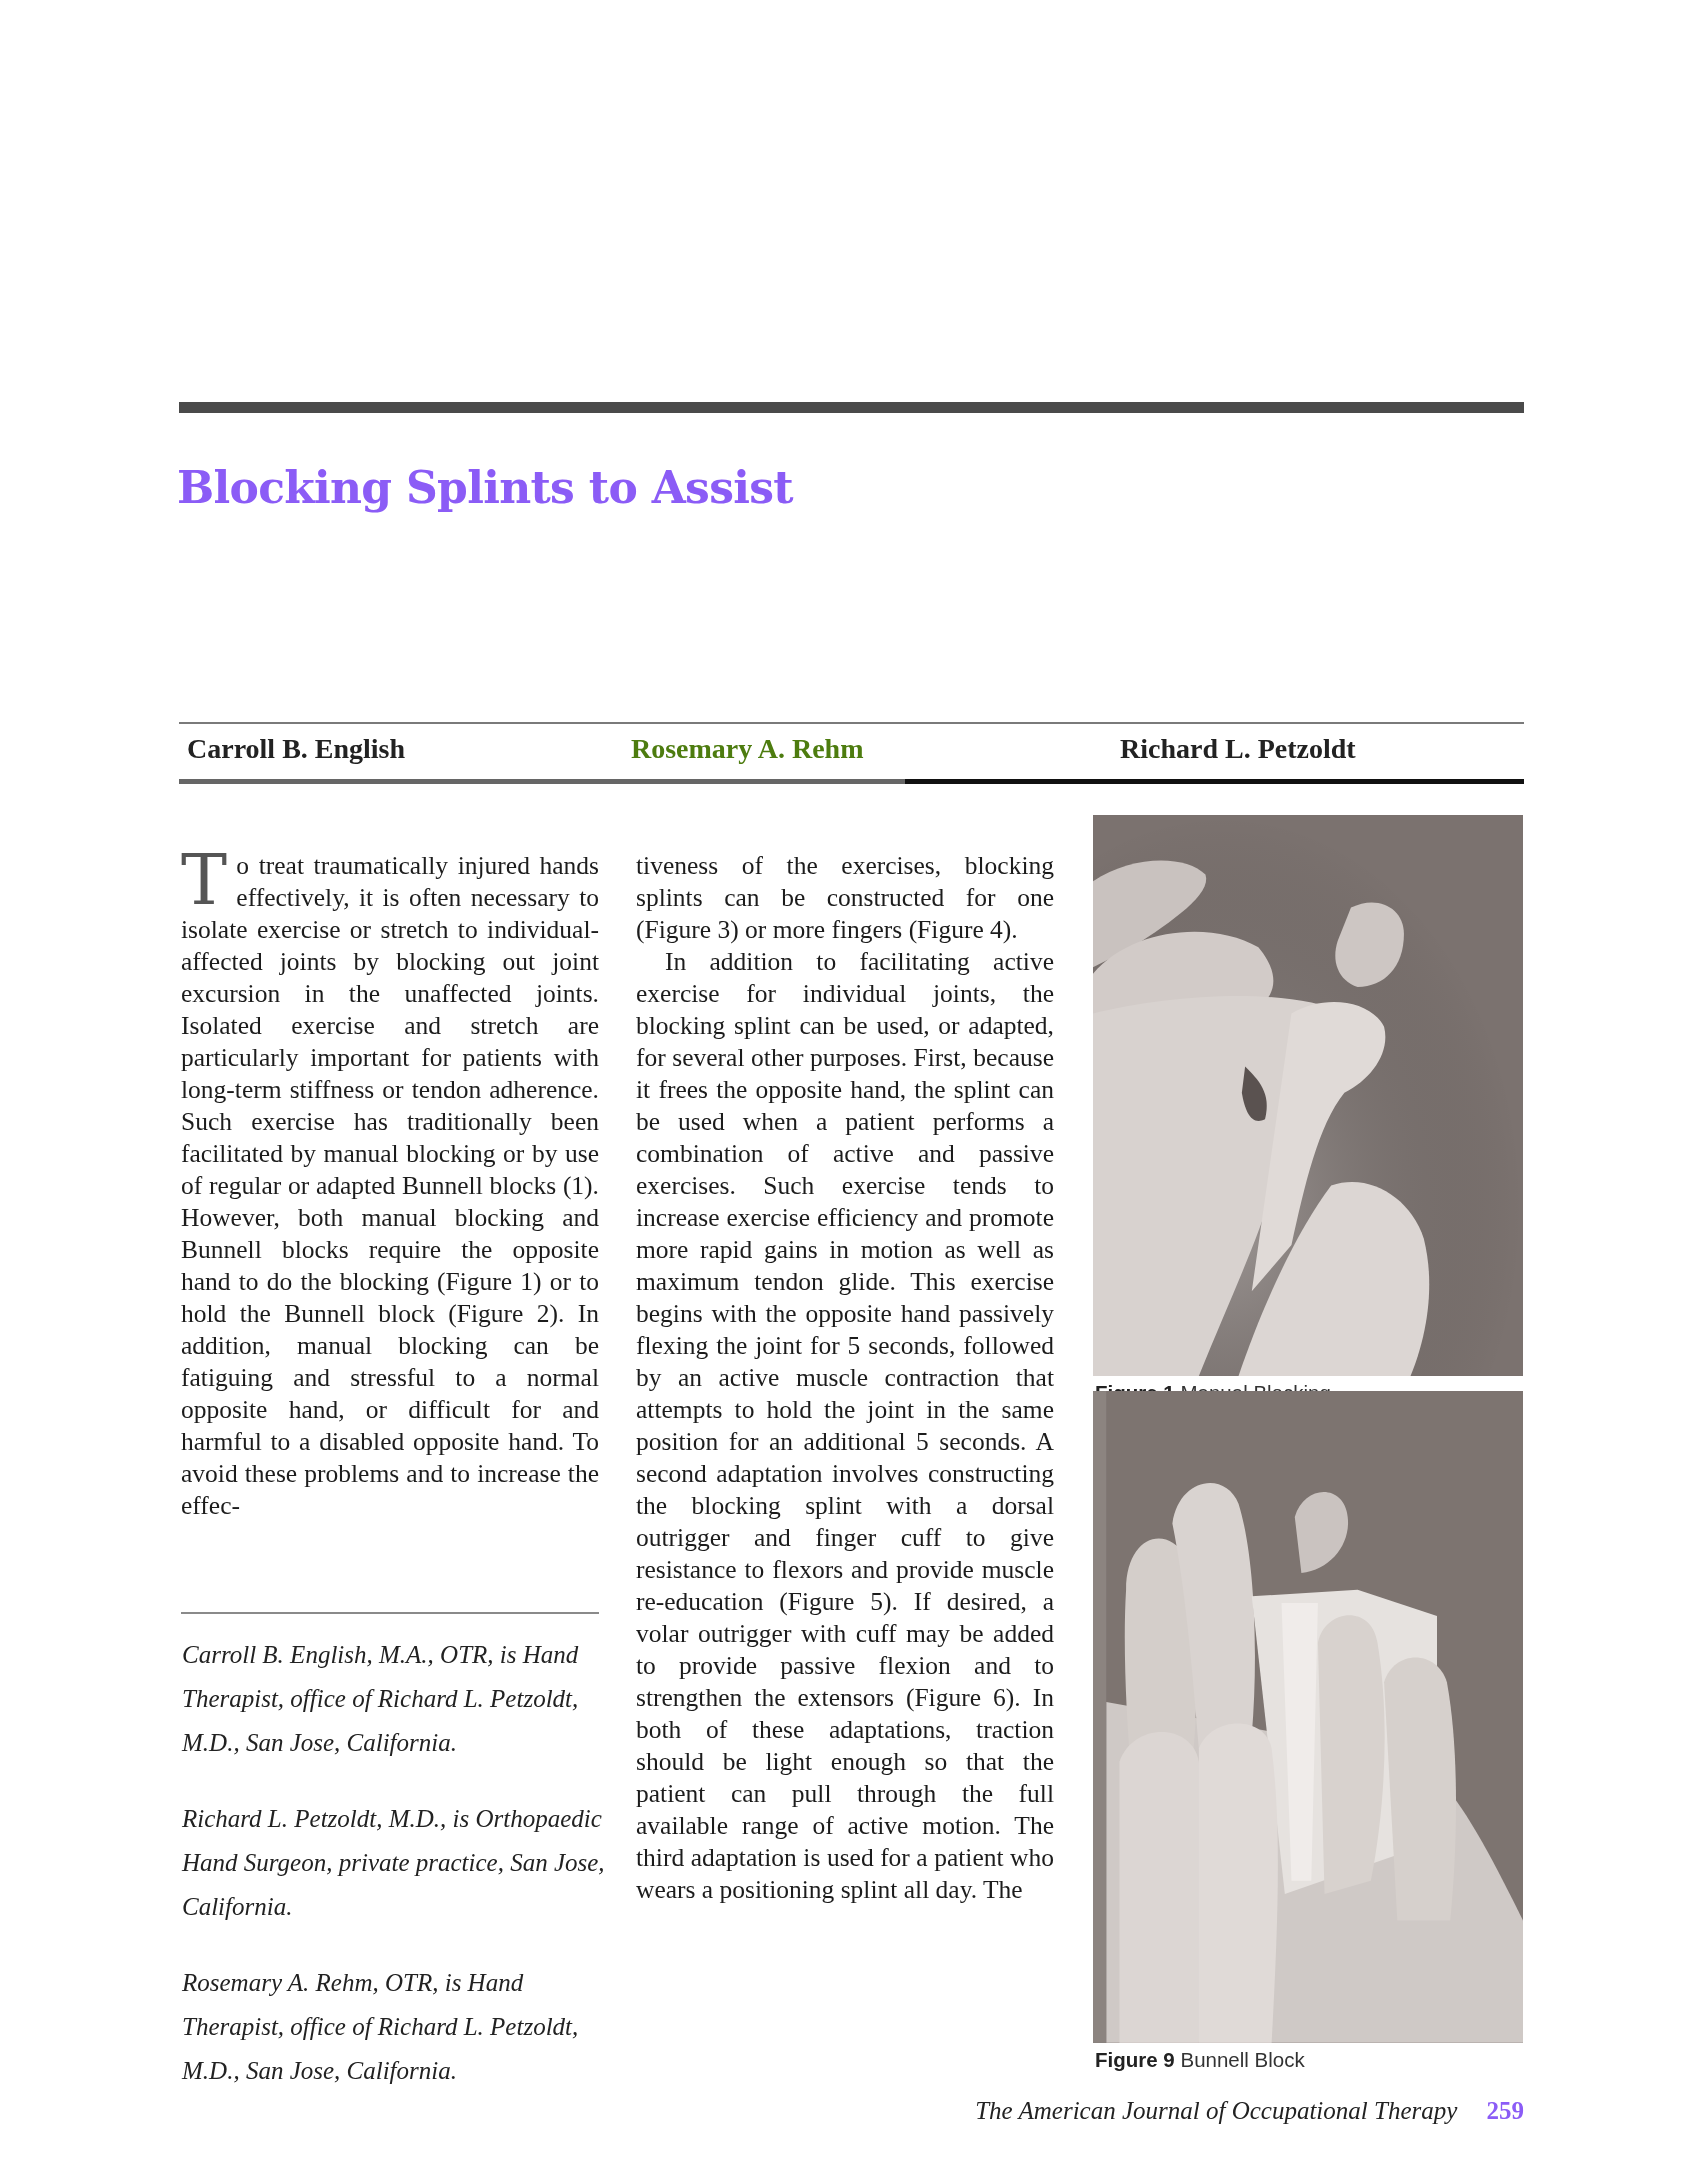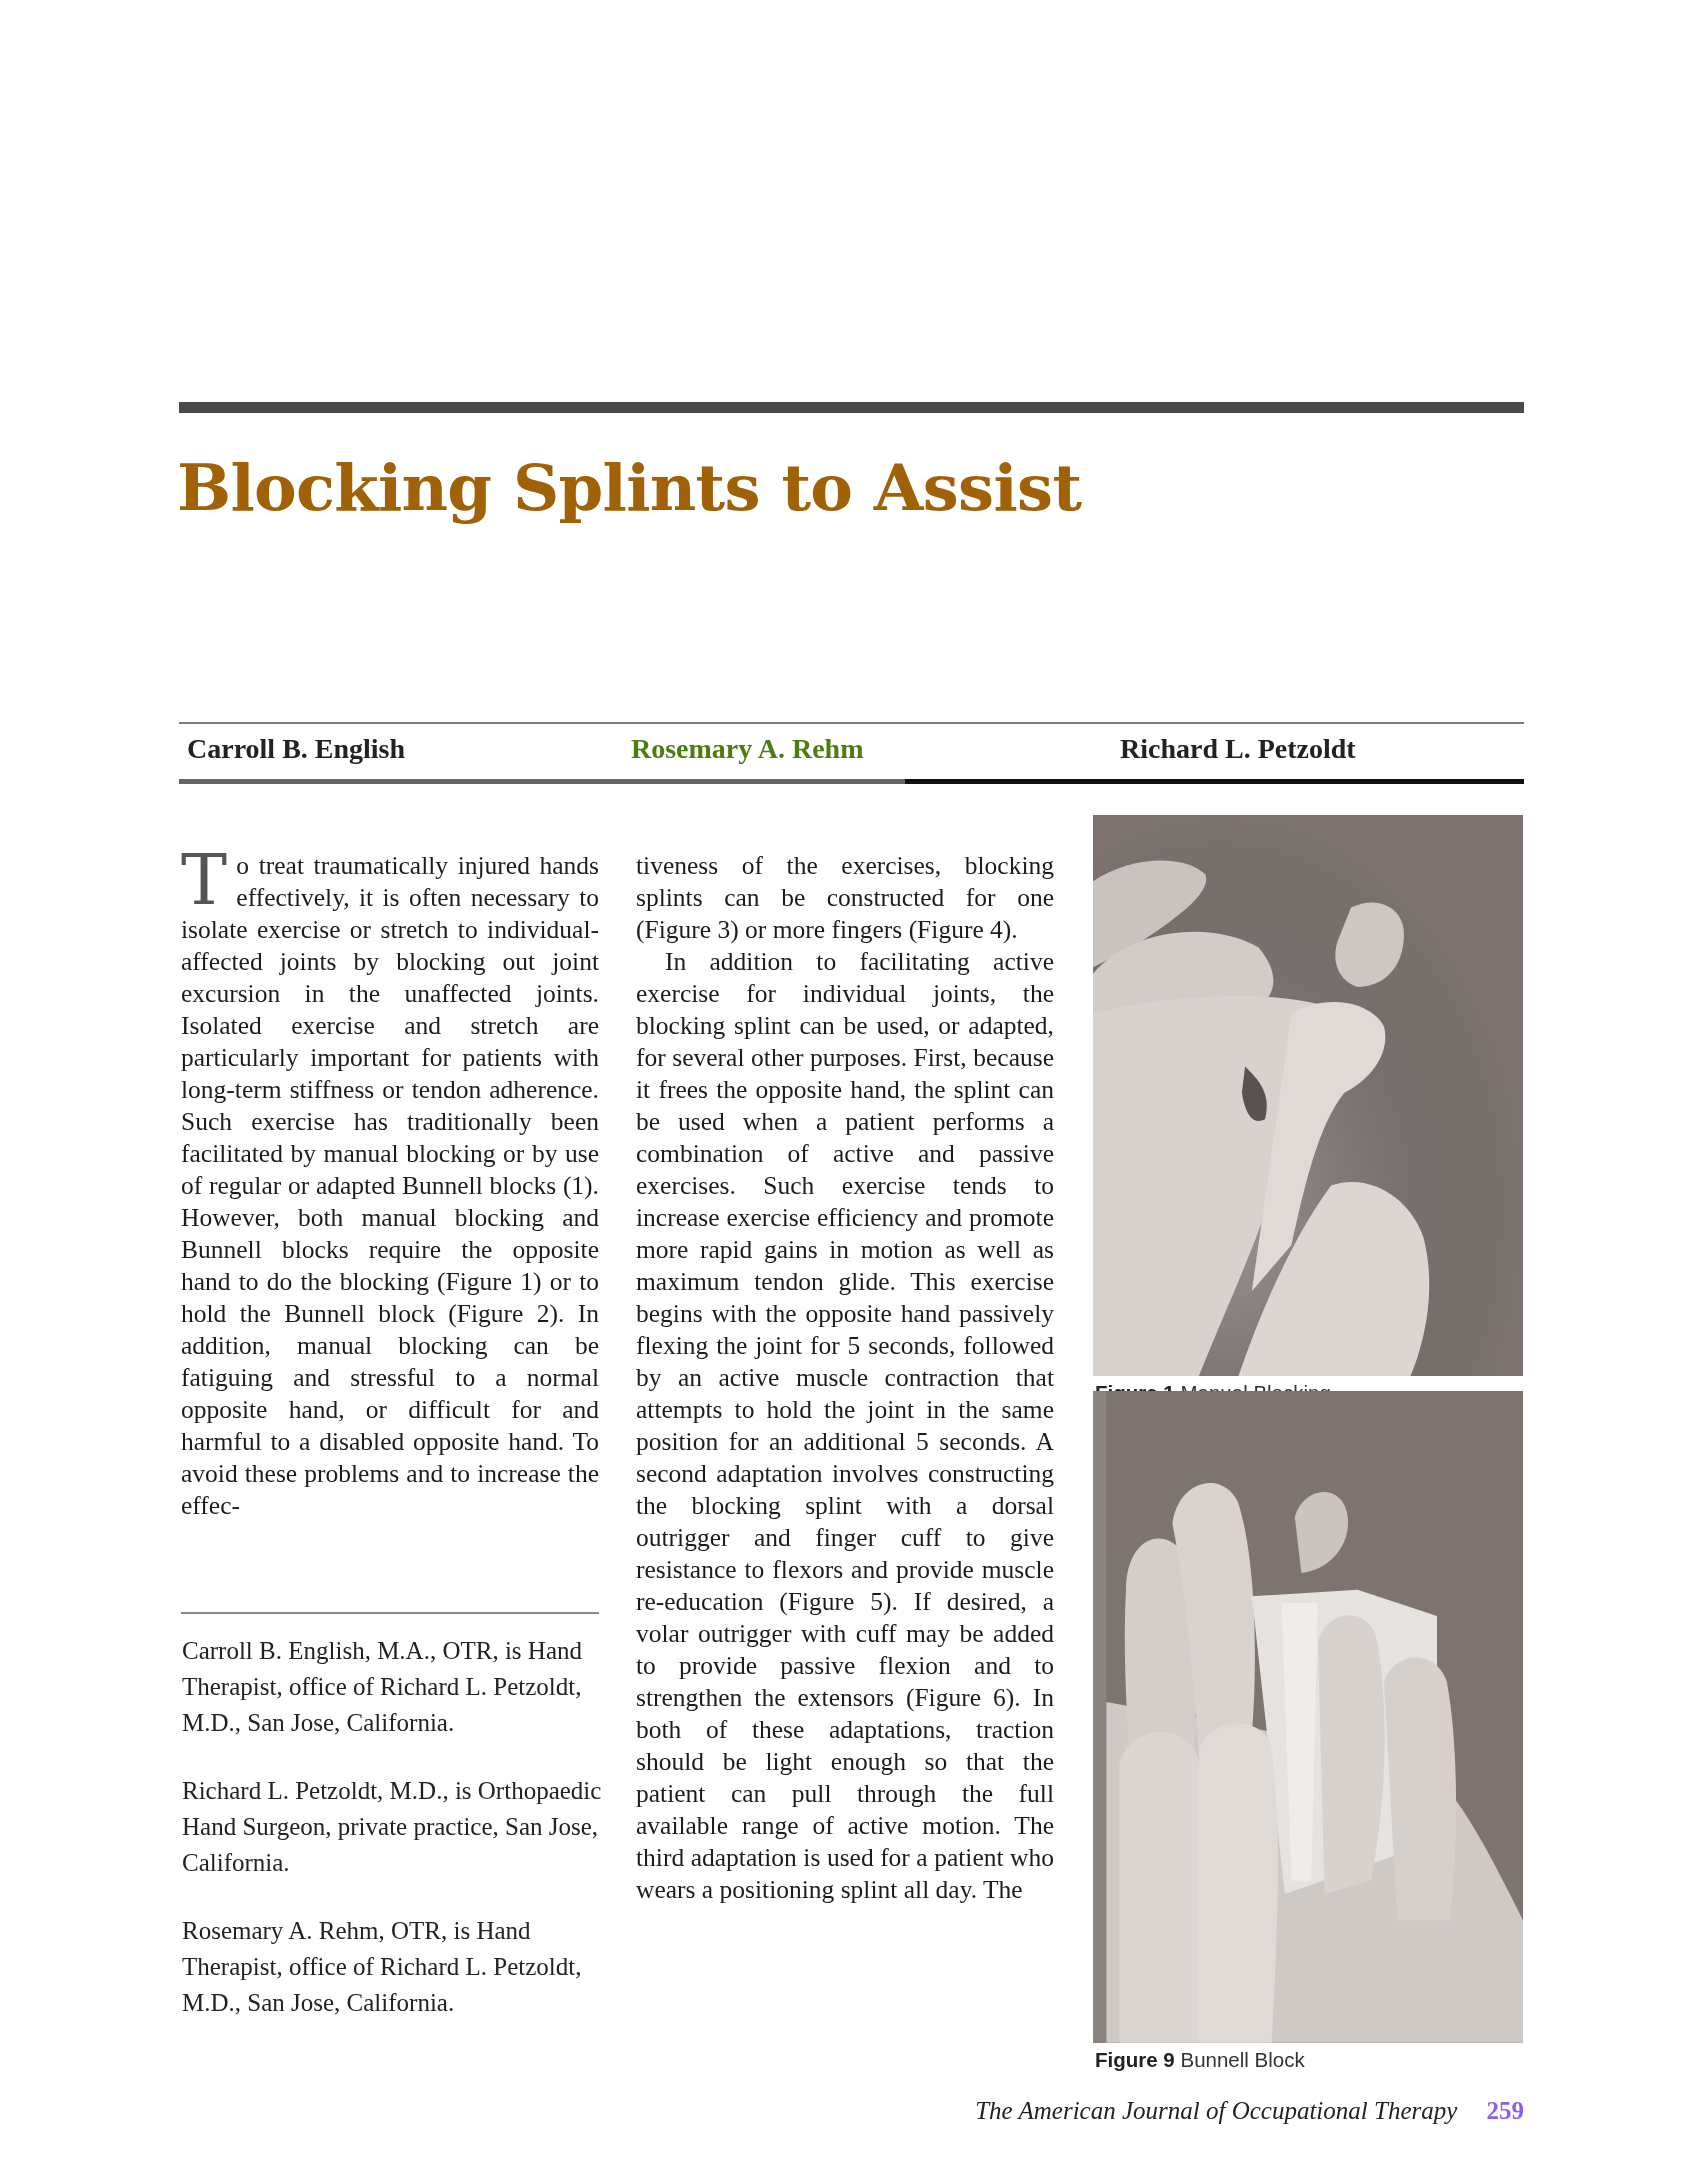--- a/index.html
+++ b/index.html
@@ -7,7 +7,7 @@
   .abs { position: absolute; }
 
   .top-rule { left: 179px; top: 402px; width: 1345px; height: 11.2px; background: #4a4a4a; }
-  .title { left: 177px; top: 445px; font-family: "DejaVu Serif", serif; font-weight: bold; font-size: 64px; line-height: 85px; color: #a16207; letter-spacing: -0.7px; margin: 0; }
+  .title { left: 177px; top: 445px; font-family: "DejaVu Serif", serif; font-weight: bold; font-size: 44px; line-height: 85px; color: #8b5cf6; letter-spacing: -0.7px; margin: 0; }
 
   .author-rule-top { left: 179px; top: 722px; width: 1345px; height: 2px; background: #7a7a7a; }
   .authors { left: 179px; top: 733px; width: 1345px; height: 40px; font-family: "Liberation Serif", serif; font-weight: bold; font-size: 28px; color: #222; }

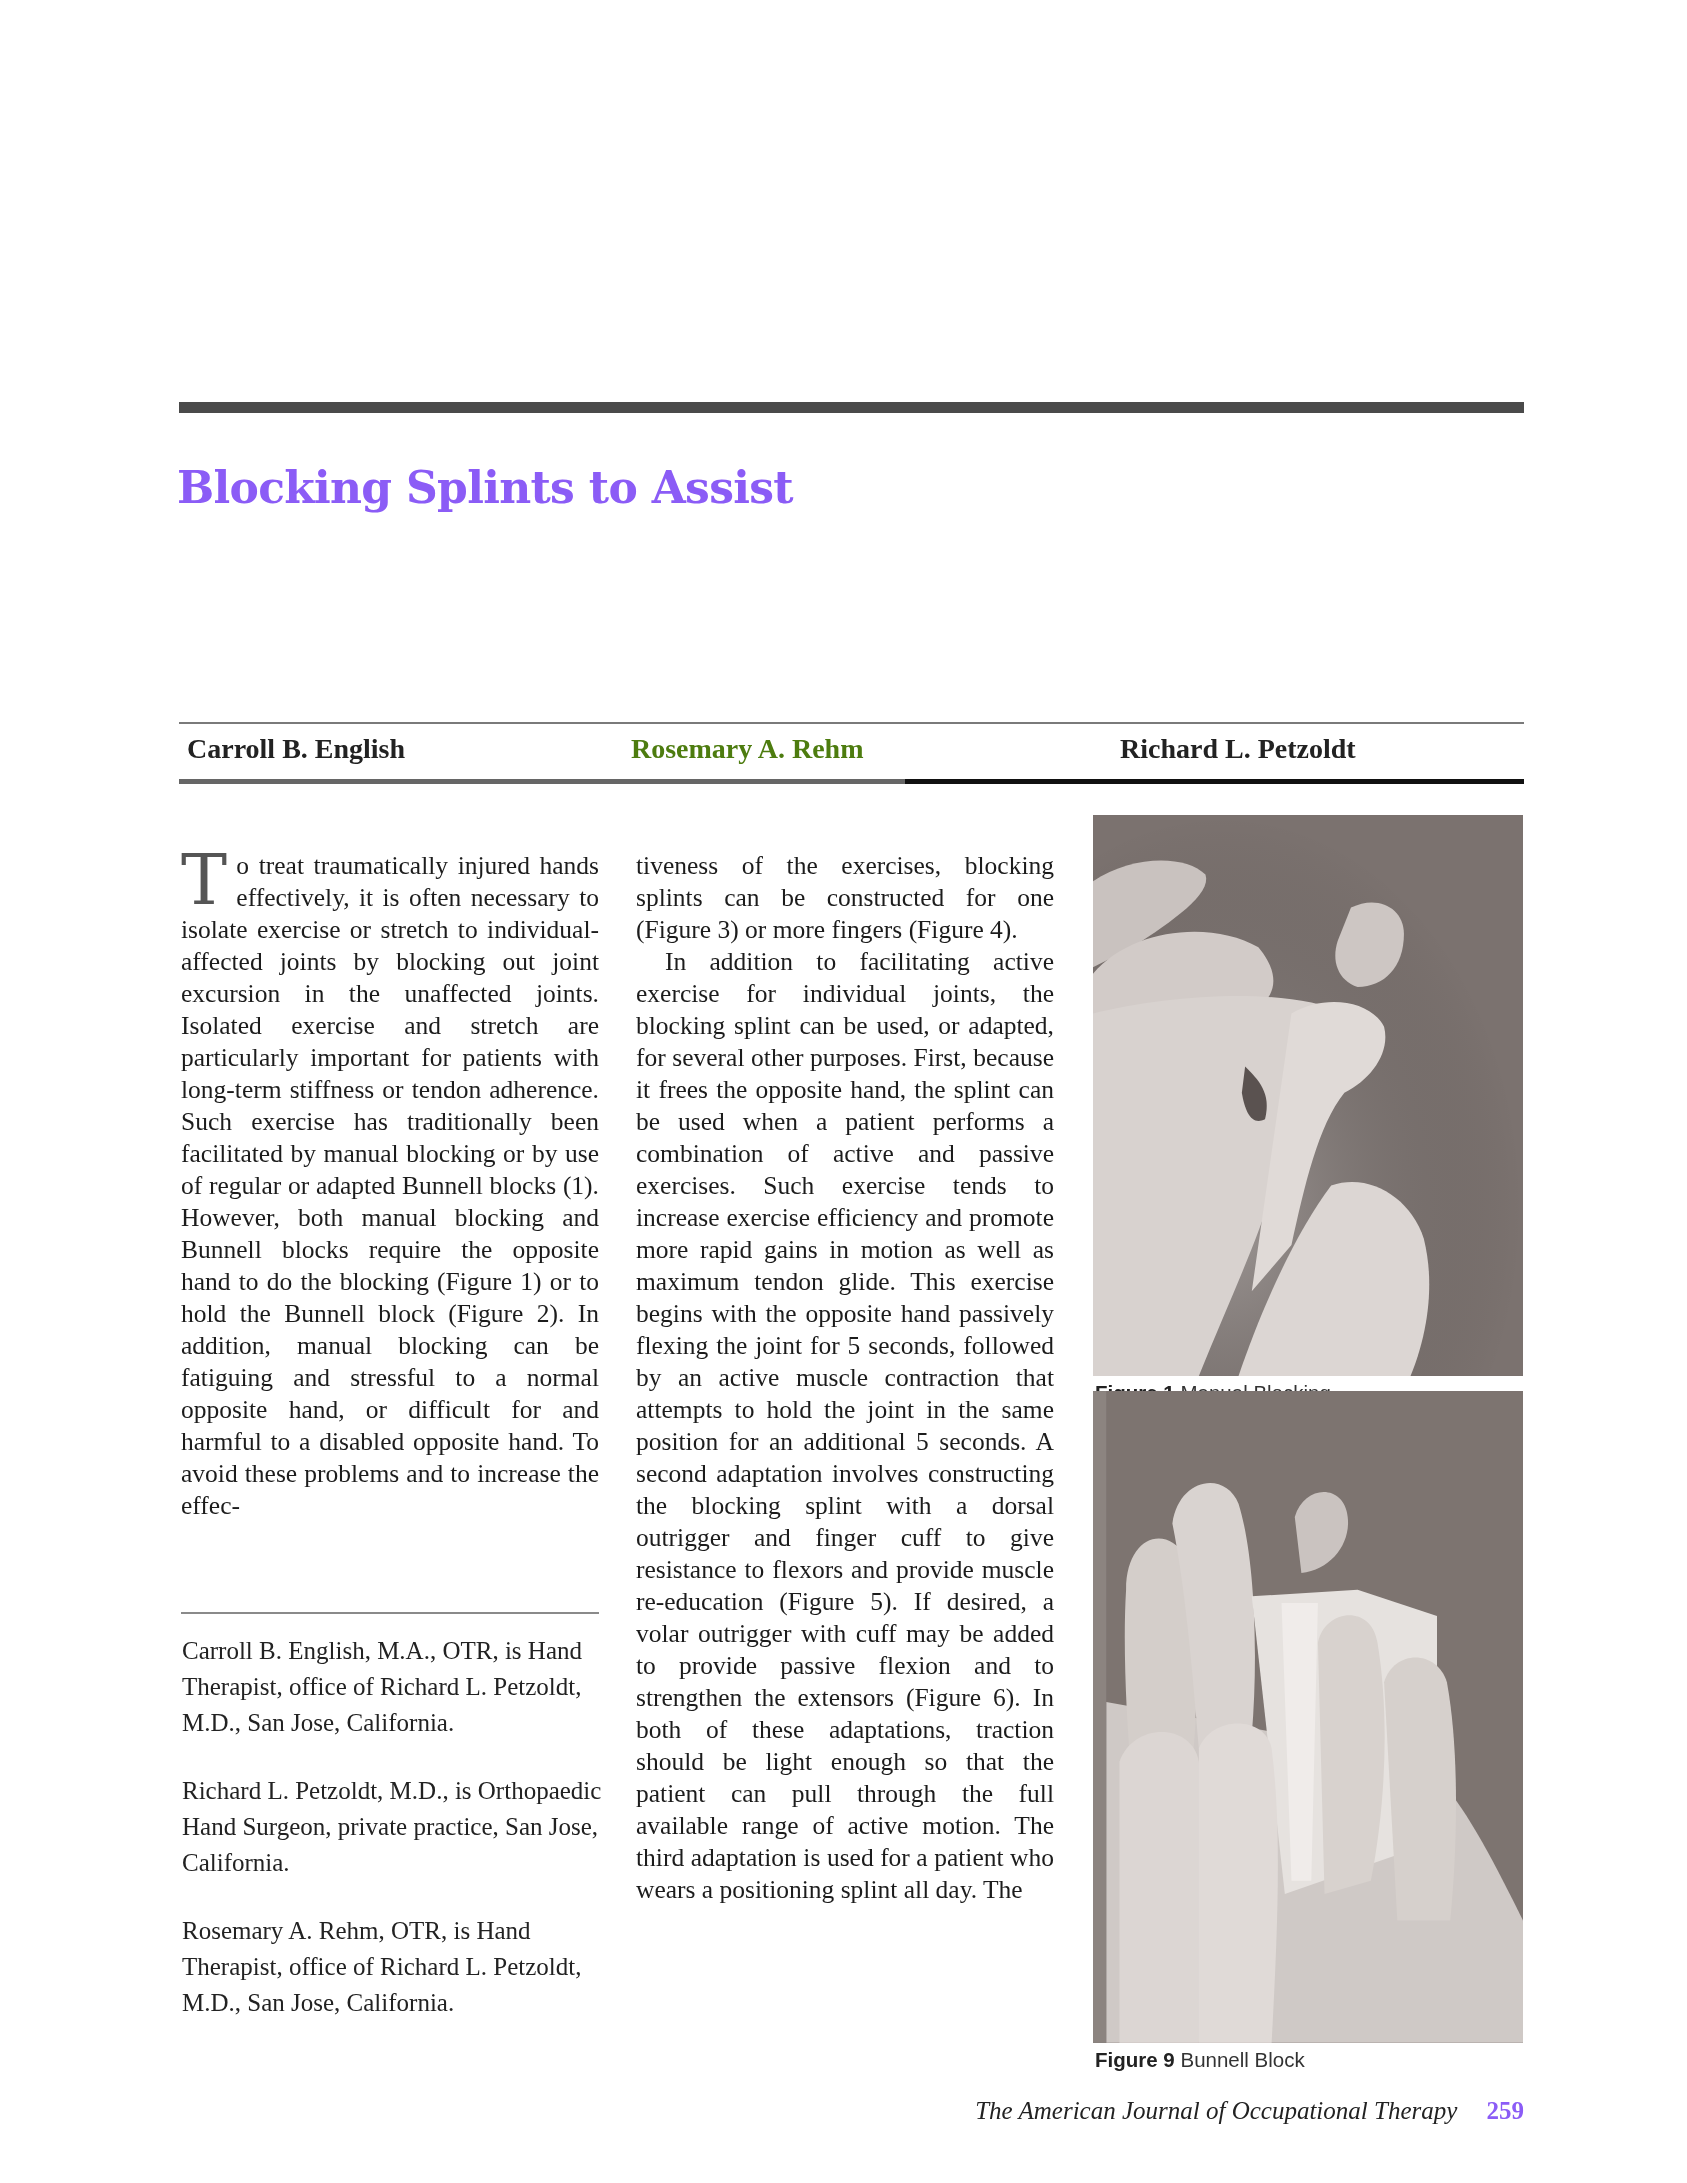--- a/index.html
+++ b/index.html
@@ -22,7 +22,7 @@
   .dropcap { float: left; font-family: "DejaVu Serif", serif; font-size: 69px; line-height: 54px; margin: 2.6px 9.3px 0 0; color: #555; }
 
   .footnote-rule { left: 181px; top: 1612px; width: 418px; height: 2px; background: #8a8a8a; }
-  .bios { left: 182px; top: 1633px; width: 423px; font-family: "Liberation Serif", serif; font-size: 25px; line-height: 36px; color: #222; }
+  .bios { left: 182px; top: 1633px; width: 423px; font-family: "Liberation Serif", serif; font-style: italic; font-size: 25px; line-height: 44px; color: #222; }
   .bio { margin: 0 0 32px 0; }
 
   .figure { left: 1093px; width: 430px; background: #7b726f; overflow: hidden; }

